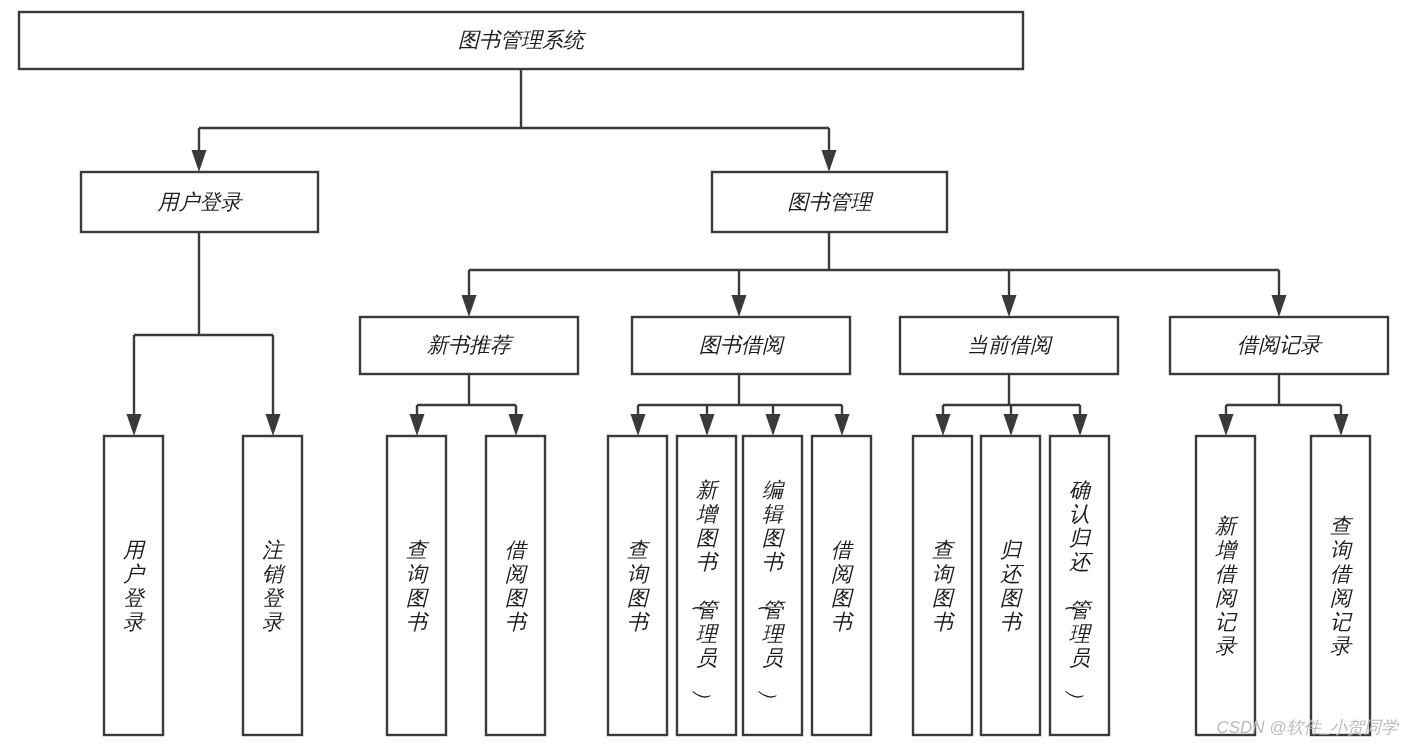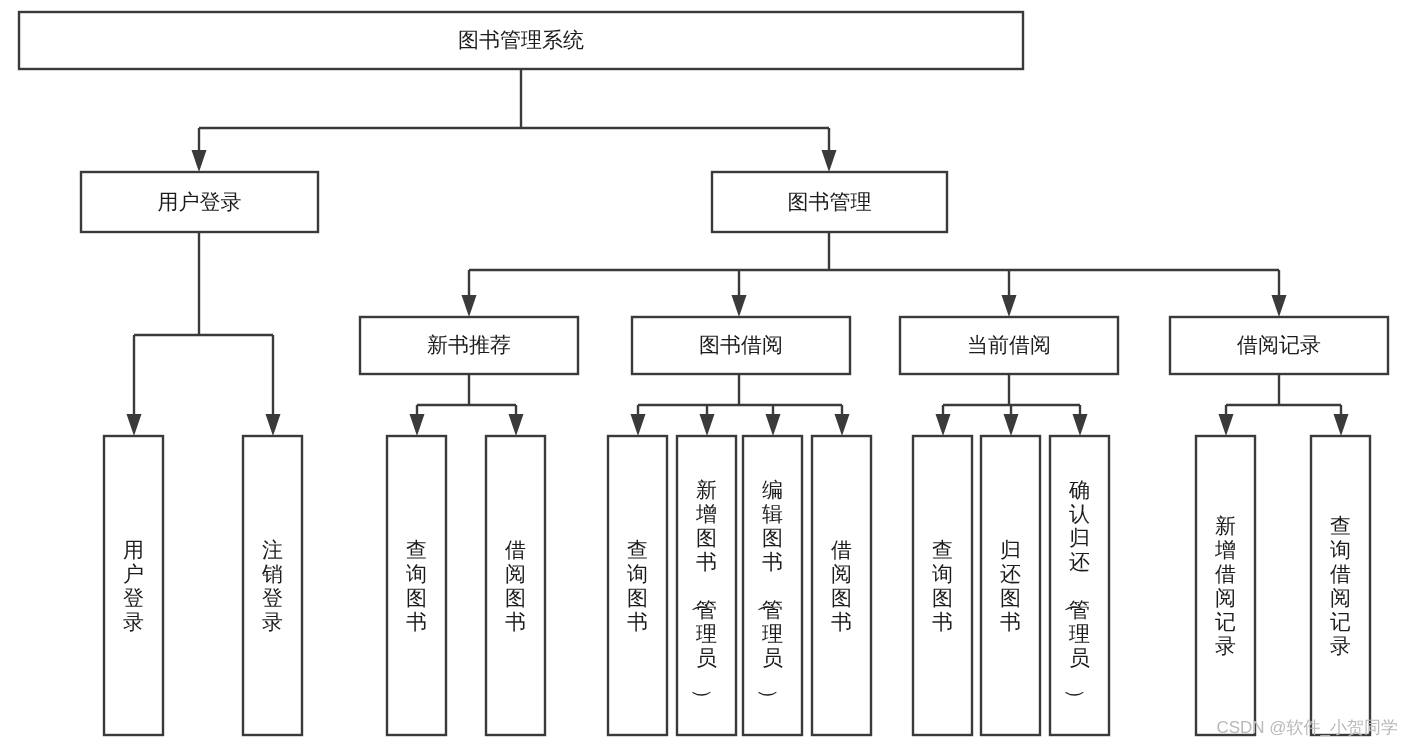--- a/index.html
+++ b/index.html
@@ -20,6 +20,7 @@
     left: 0;
     width: 1405px;
     height: 747px;
+    font-style: italic;
   }
   svg.diagram {
     display: block;

